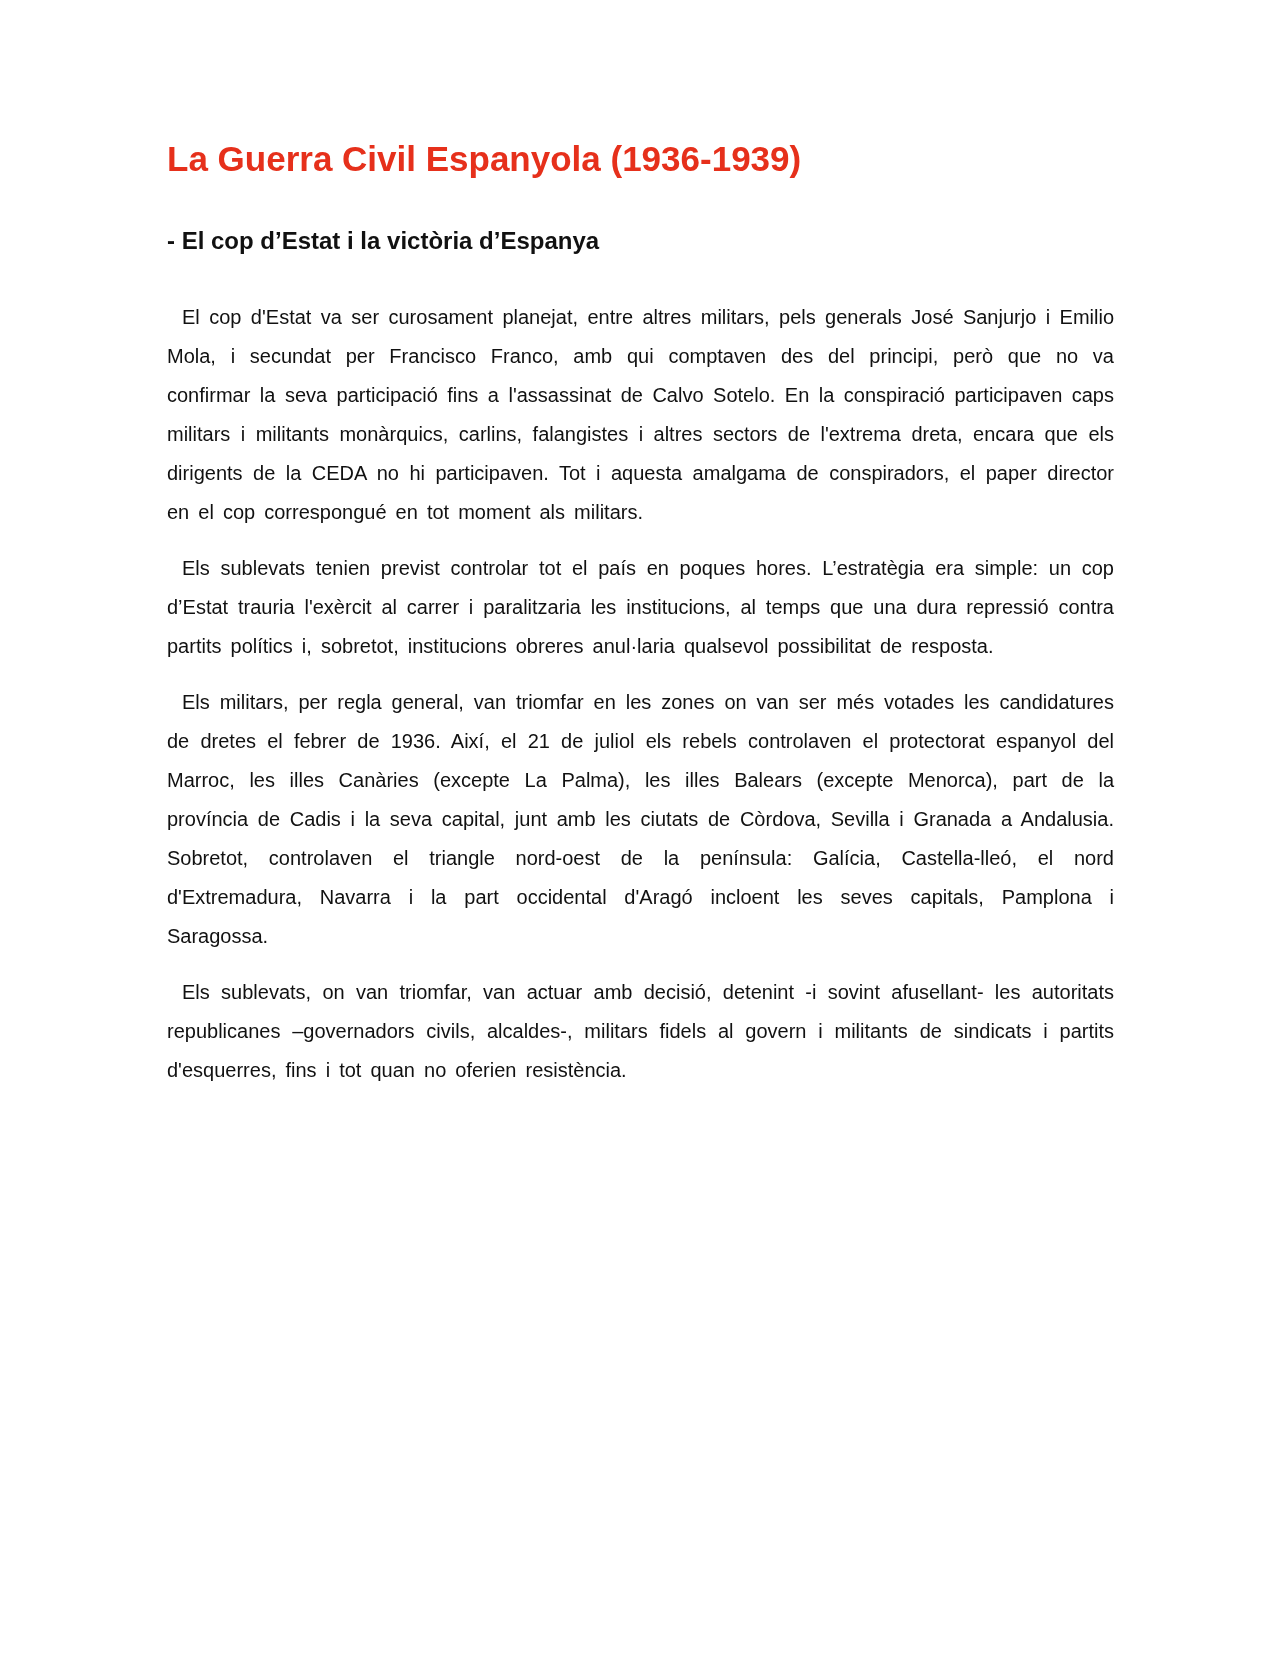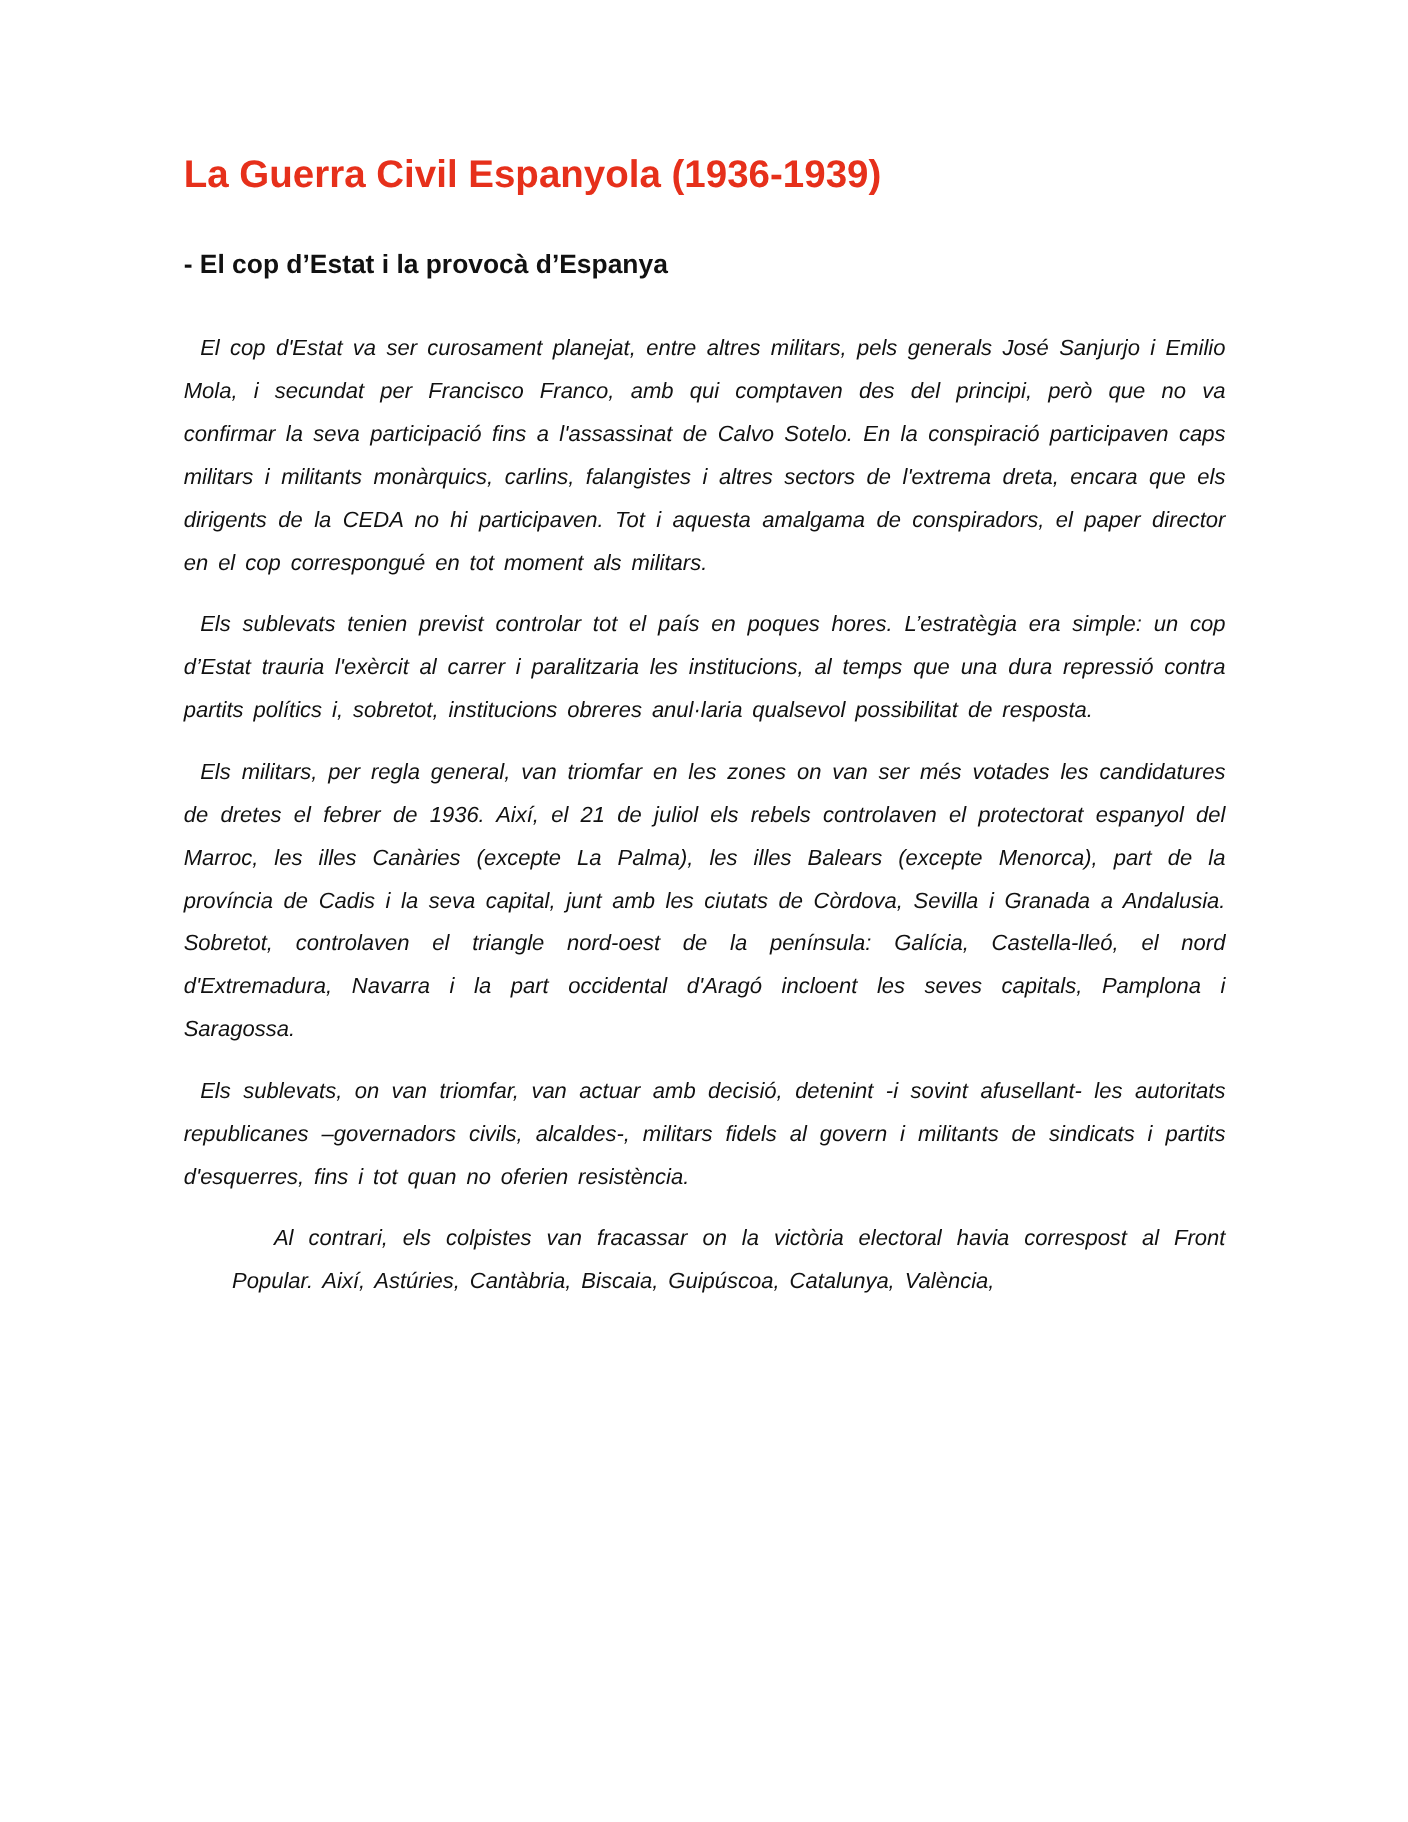--- a/index.html
+++ b/index.html
@@ -63,7 +63,7 @@
 <div class="page">
   <h1 class="doc-title" style="color: rgb(230, 48, 27);">La Guerra Civil Espanyola (1936-1939)</h1>
 
-  <h2 class="doc-subheading">- El cop d’Estat i la provocà d’Espanya</h2>
+  <h2 class="doc-subheading">- El cop d’Estat i la victòria d’Espanya</h2>
 
   <div class="doc-paragraphs">
       <p>El cop d'Estat va ser curosament planejat, entre altres militars, pels generals José Sanjurjo i Emilio Mola, i secundat per Francisco Franco, amb qui comptaven des del principi, però que no va confirmar la seva participació fins a l'assassinat de Calvo Sotelo. En la conspiració participaven caps militars i militants monàrquics, carlins, falangistes i altres sectors de l'extrema dreta, encara que els dirigents de la CEDA no hi participaven. Tot i aquesta amalgama de conspiradors, el paper director en el cop correspongué en tot moment als militars.</p>

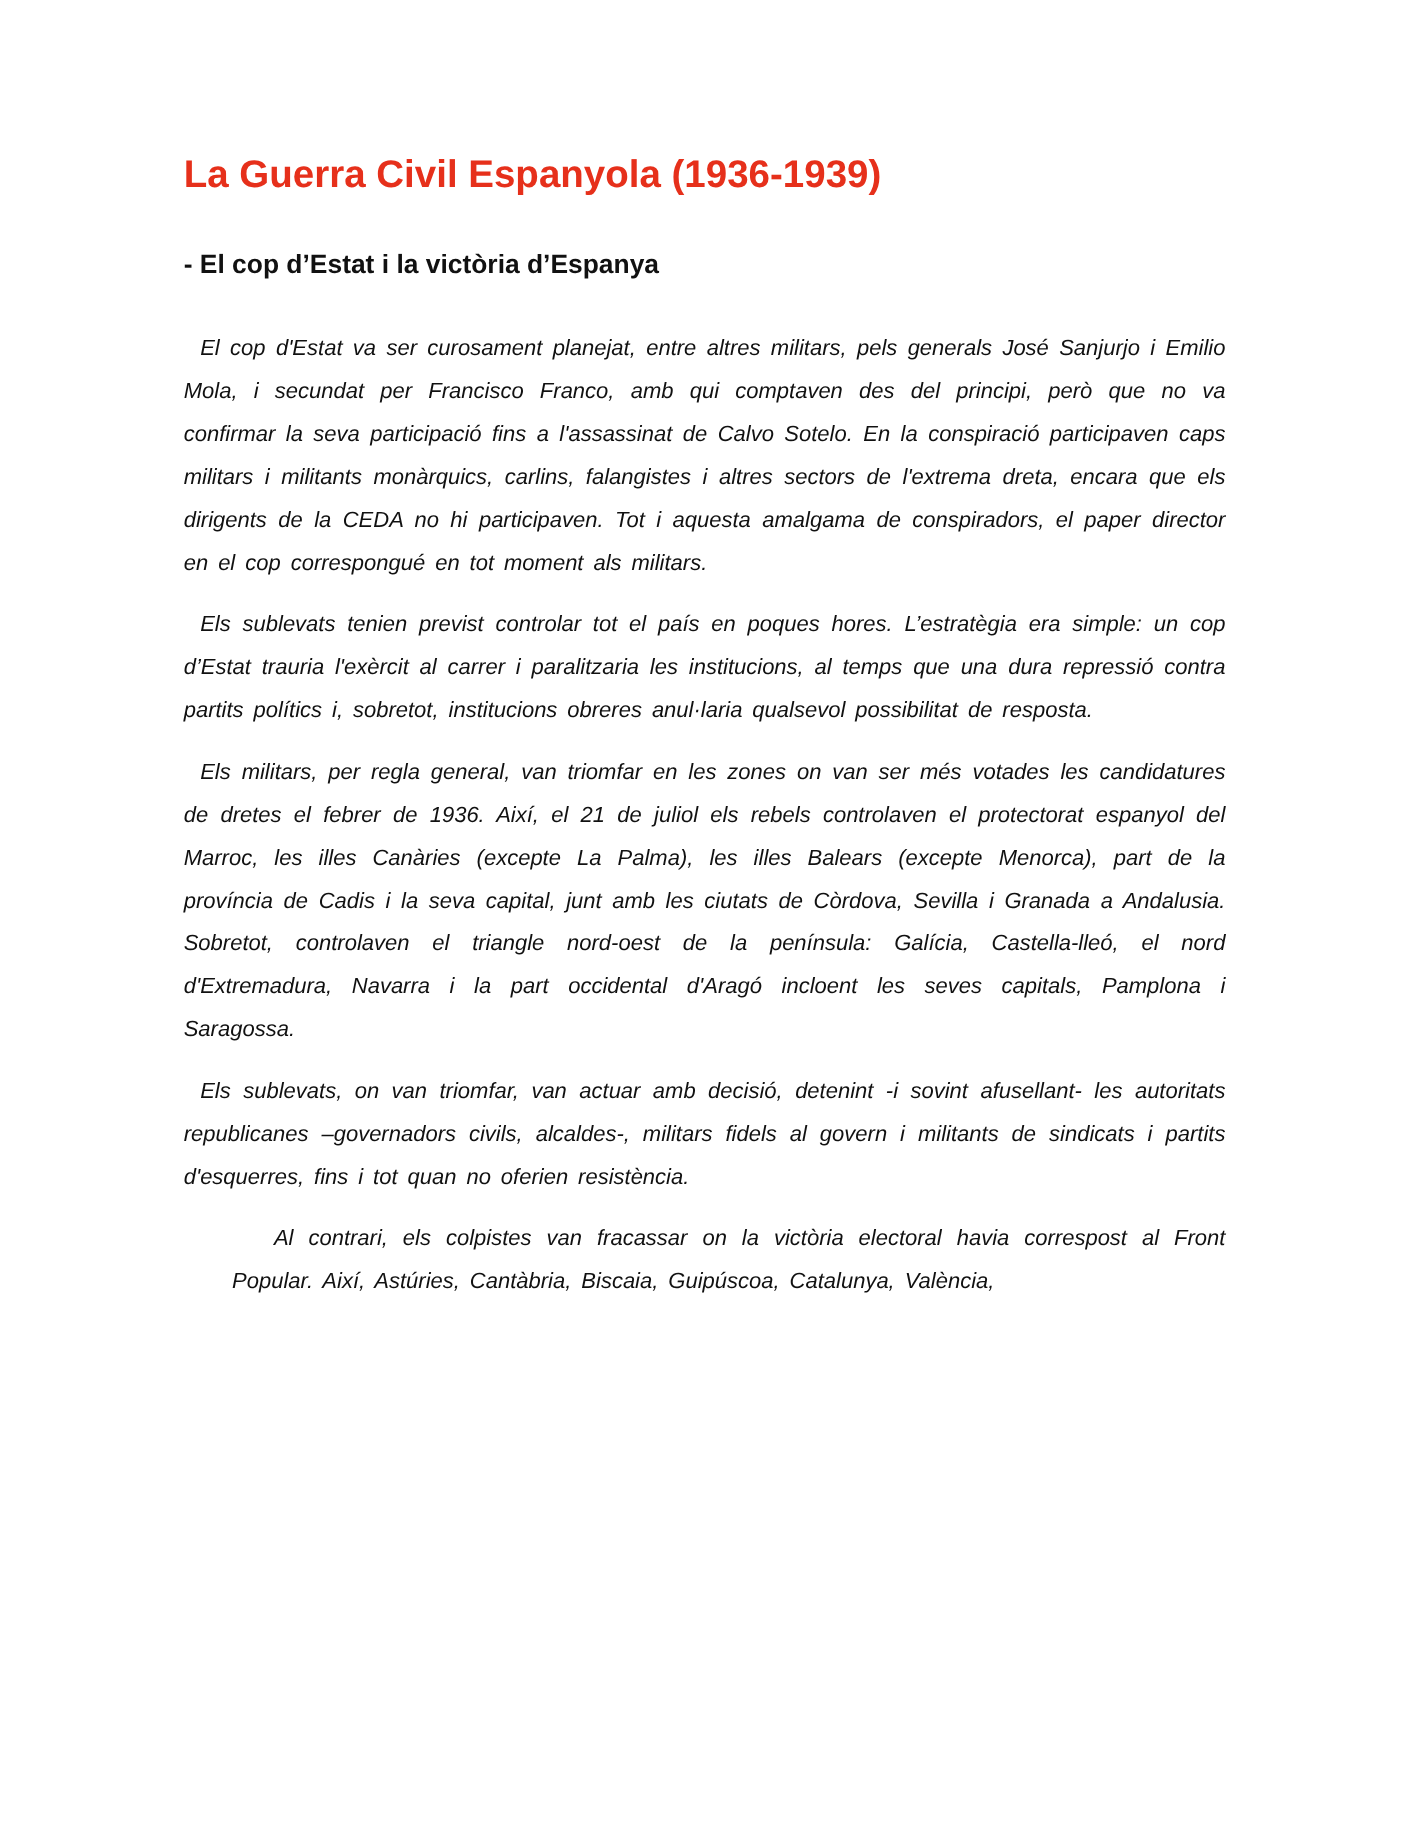--- a/index.html
+++ b/index.html
@@ -47,7 +47,6 @@
     word-spacing: 3.5px;
     text-indent: 15px;
     color: #111111;
-    font-style: italic;
   }
   .doc-paragraphs p:nth-of-type(5) {
     text-indent: 38px;

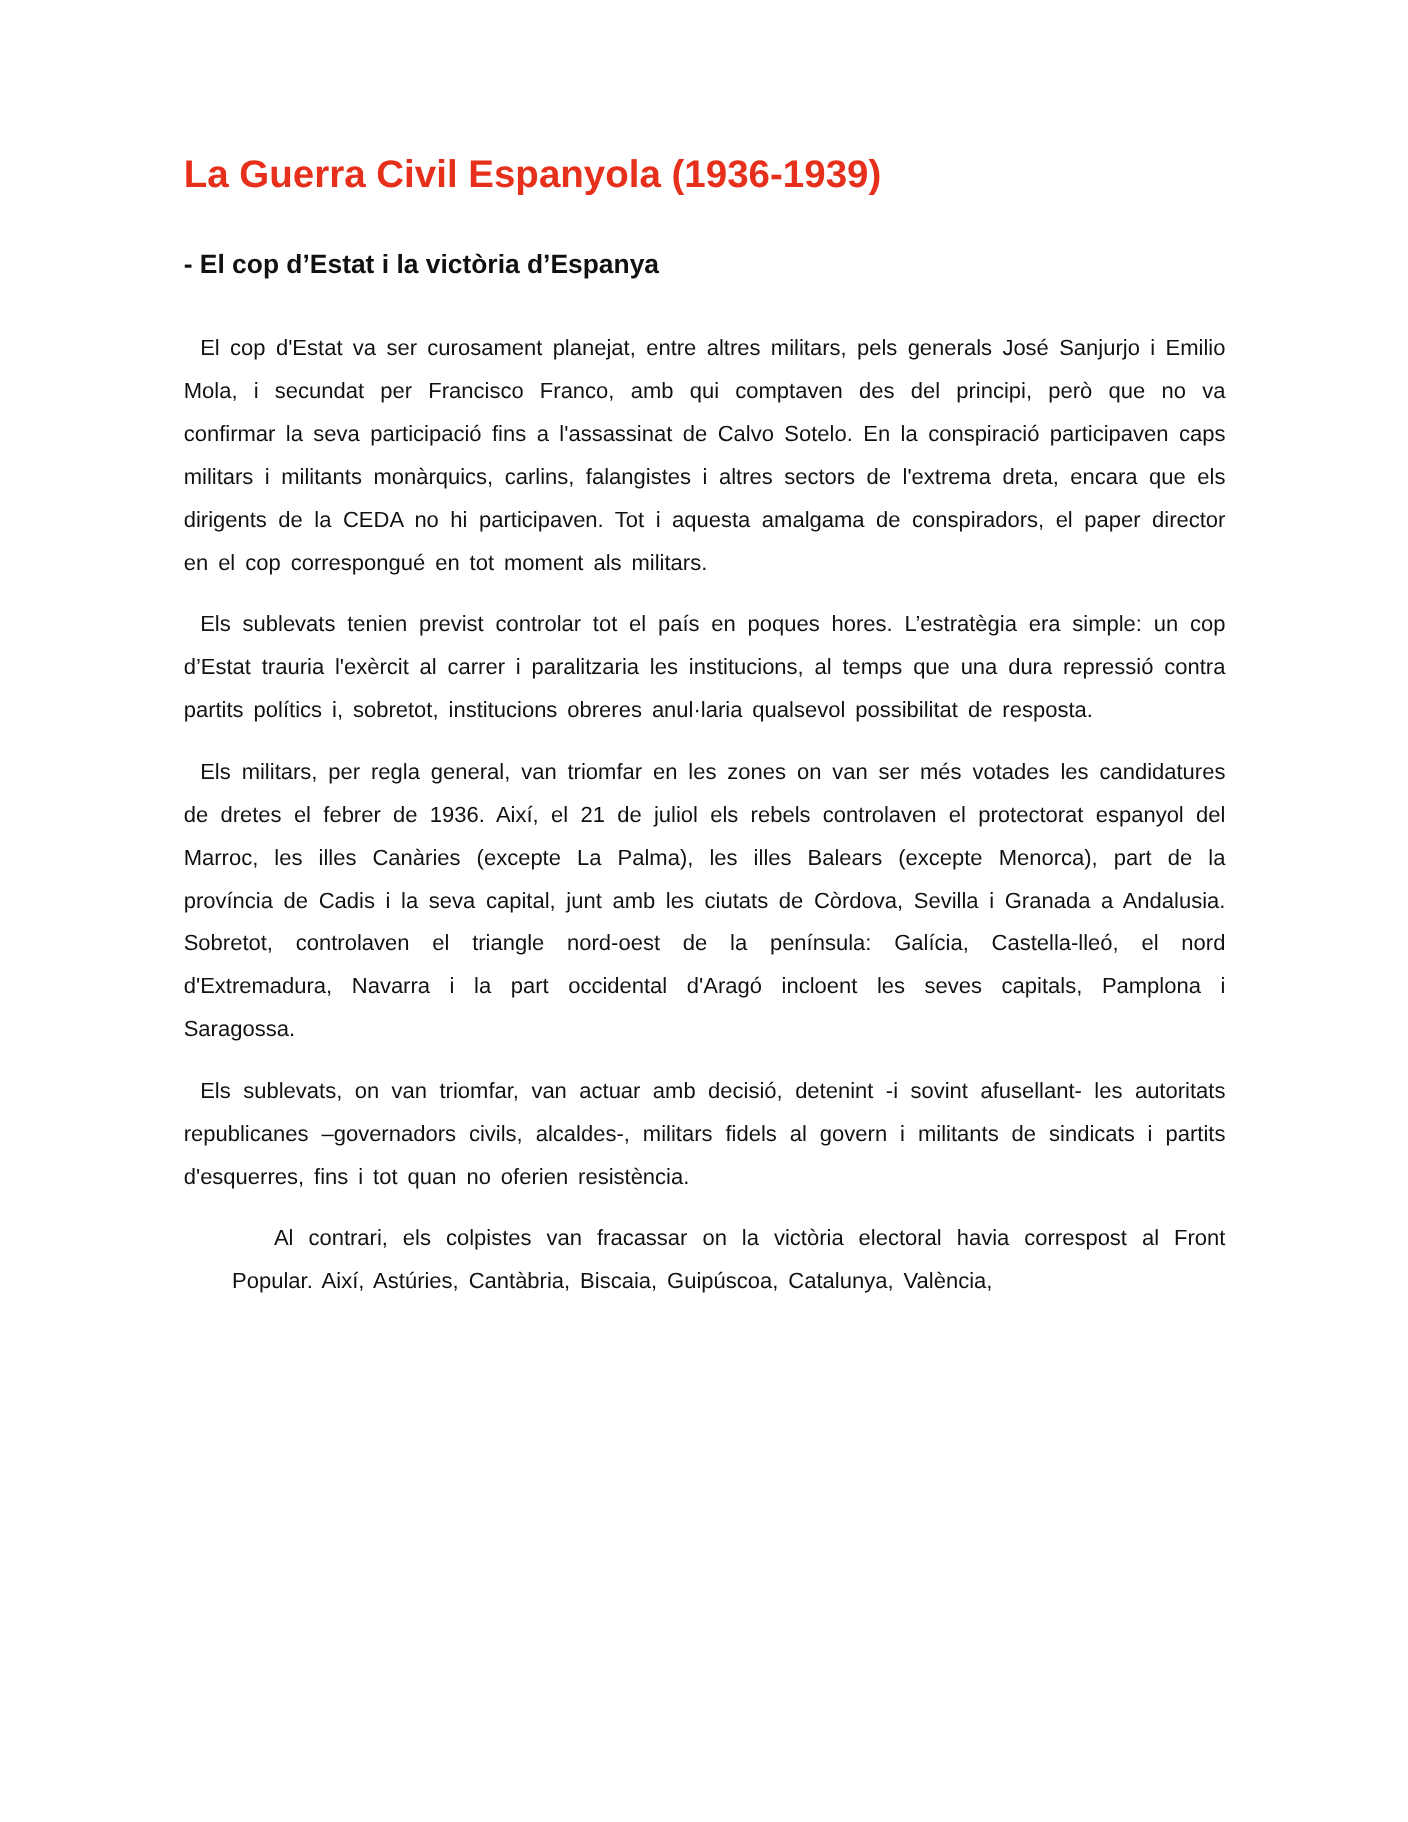--- a/index.html
+++ b/index.html
@@ -69,7 +69,6 @@
       <p>Els sublevats tenien previst controlar tot el país en poques hores. L’estratègia era simple: un cop d’Estat trauria l'exèrcit al carrer i paralitzaria les institucions, al temps que una dura repressió contra partits polítics i, sobretot, institucions obreres anul·laria qualsevol possibilitat de resposta.</p>
       <p>Els militars, per regla general, van triomfar en les zones on van ser més votades les candidatures de dretes el febrer de 1936. Així, el 21 de juliol els rebels controlaven el protectorat espanyol del Marroc, les illes Canàries (excepte La Palma), les illes Balears (excepte Menorca), part de la província de Cadis i la seva capital, junt amb les ciutats de Còrdova, Sevilla i Granada a Andalusia. Sobretot, controlaven el triangle nord-oest de la península: Galícia, Castella-lleó, el nord d'Extremadura, Navarra i la part occidental d'Aragó incloent les seves capitals, Pamplona i Saragossa.</p>
       <p>Els sublevats, on van triomfar, van actuar amb decisió, detenint -i sovint afusellant- les autoritats republicanes –governadors civils, alcaldes-, militars fidels al govern i militants de sindicats i partits d'esquerres, fins i tot quan no oferien resistència.</p>
-      <p>Al contrari, els colpistes van fracassar on la victòria electoral havia correspost al Front Popular. Així, Astúries, Cantàbria, Biscaia, Guipúscoa, Catalunya, València,</p>
     </div>
 </div>
 

